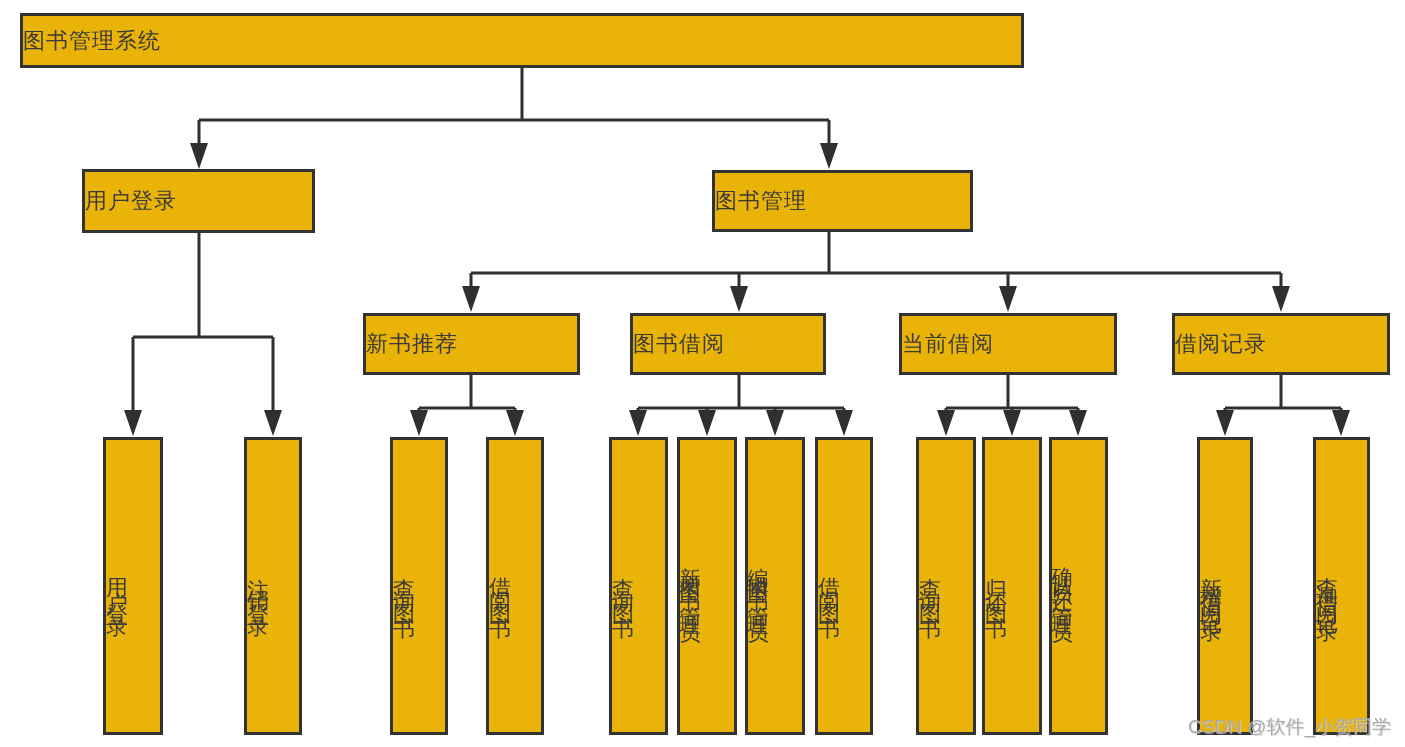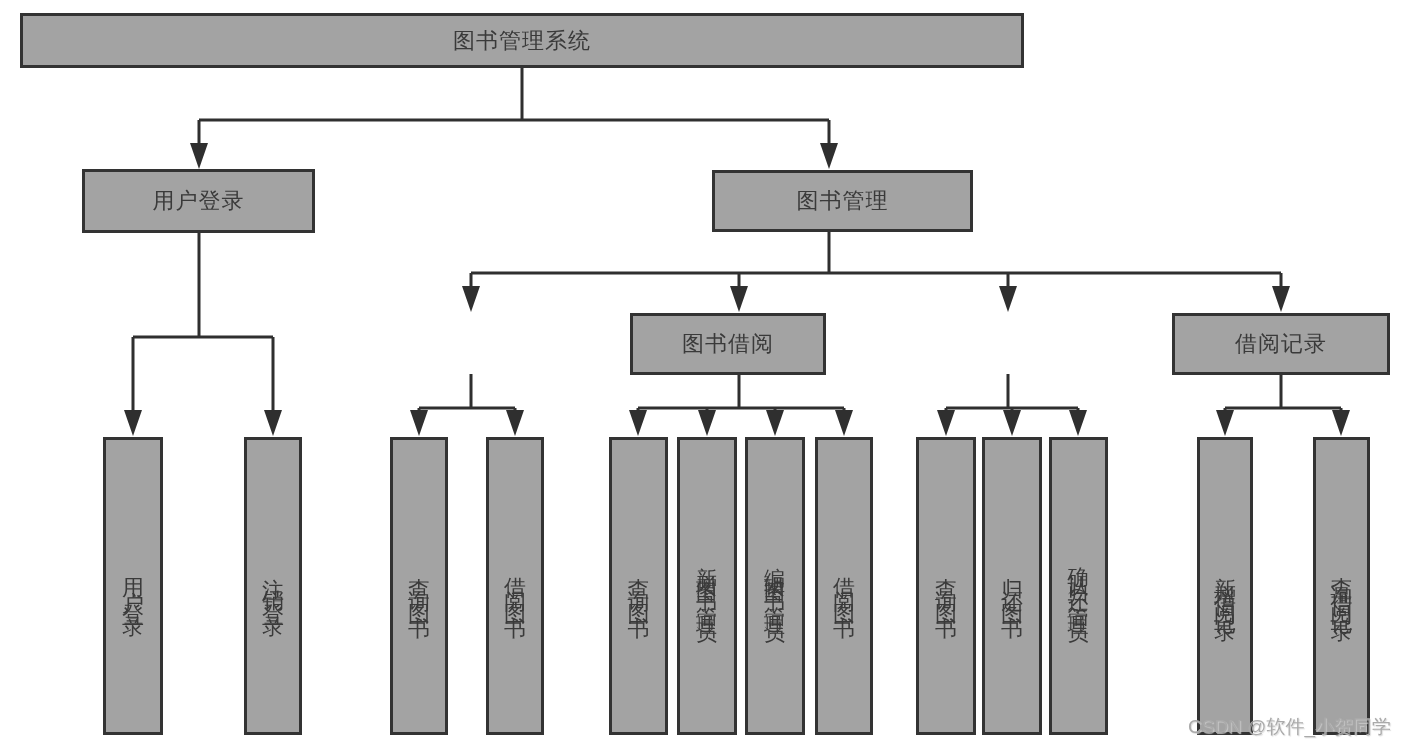--- a/index.html
+++ b/index.html
@@ -22,8 +22,8 @@
     position:absolute;
     box-sizing:border-box;
     border:3px solid var(--box-border);
-    background:#a3a3a3;
-    display:flex;align-items:center;justify-content:center;
+    background:#eab308;
+    display:flex;align-items:center;
   }
   .hbox{
     font-size:22px;

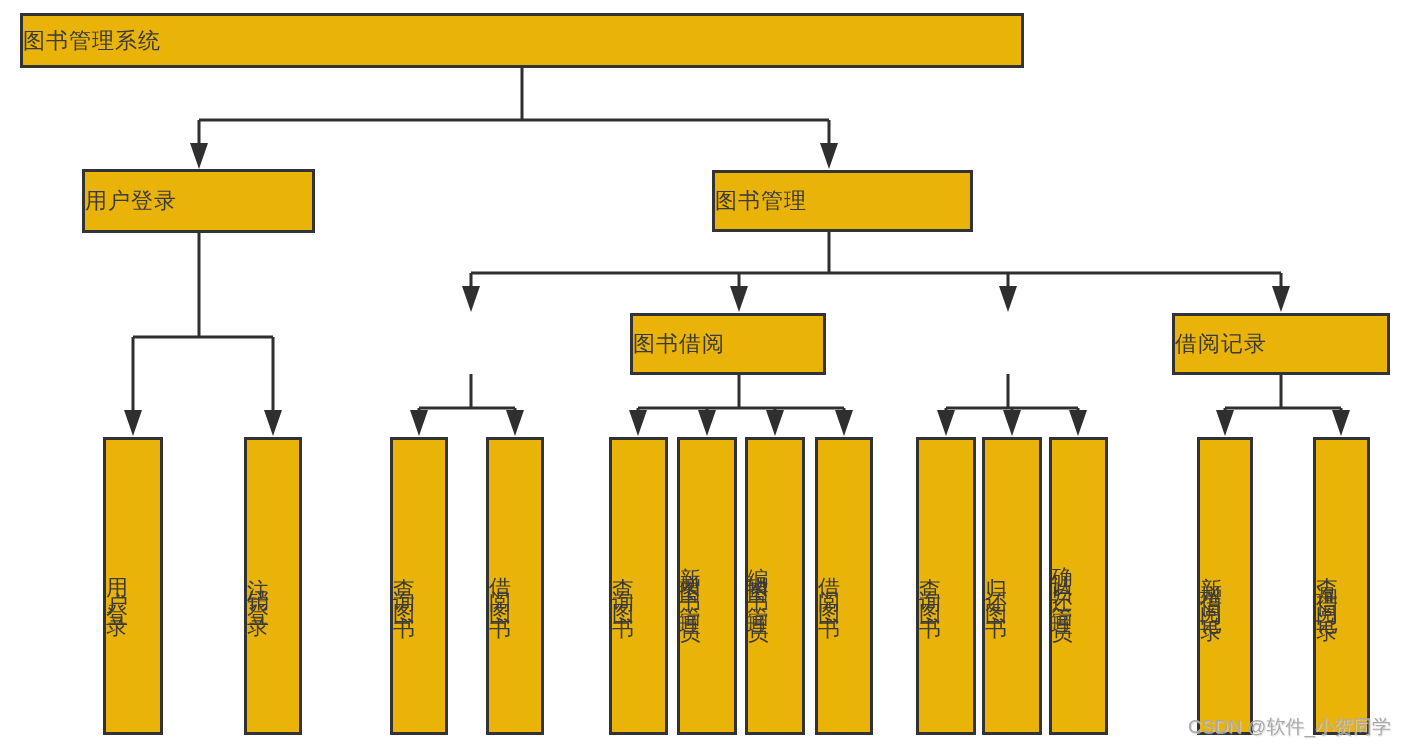--- a/index.html
+++ b/index.html
@@ -119,6 +119,9 @@
     <span>图书管理</span>
   </div>
 
+  <div class="box hbox" style="left:363px;top:313px;width:217px;height:62px">
+    <span>新书推荐</span>
+  </div>
   <div class="box hbox" style="left:630px;top:313px;width:196px;height:62px">
     <span>图书借阅</span>
   </div>

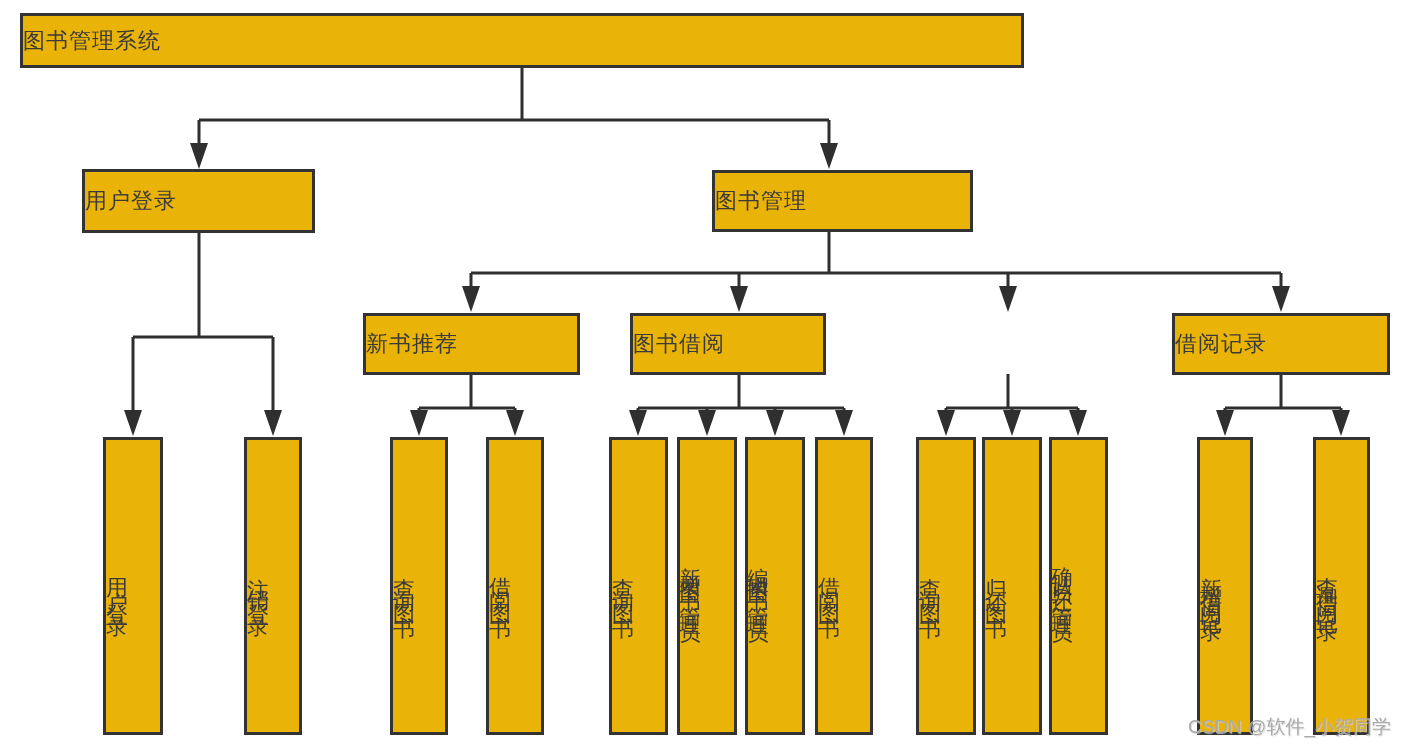--- a/index.html
+++ b/index.html
@@ -125,6 +125,9 @@
   <div class="box hbox" style="left:630px;top:313px;width:196px;height:62px">
     <span>图书借阅</span>
   </div>
+  <div class="box hbox" style="left:899px;top:313px;width:218px;height:62px">
+    <span>当前借阅</span>
+  </div>
   <div class="box hbox" style="left:1172px;top:313px;width:218px;height:62px">
     <span>借阅记录</span>
   </div>

